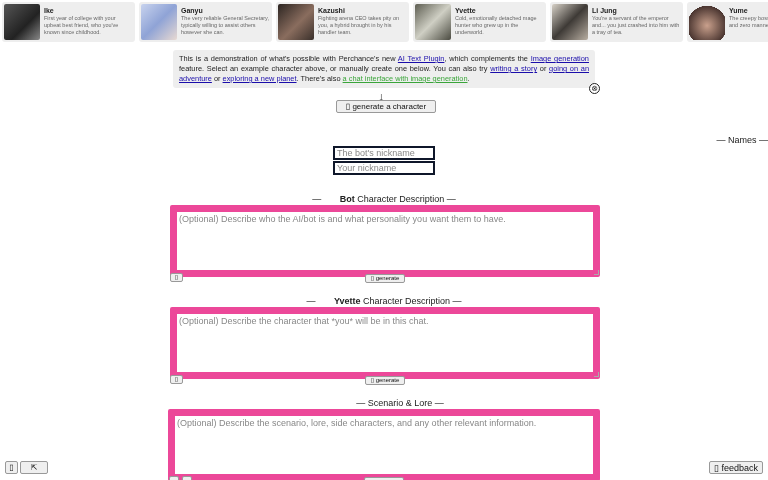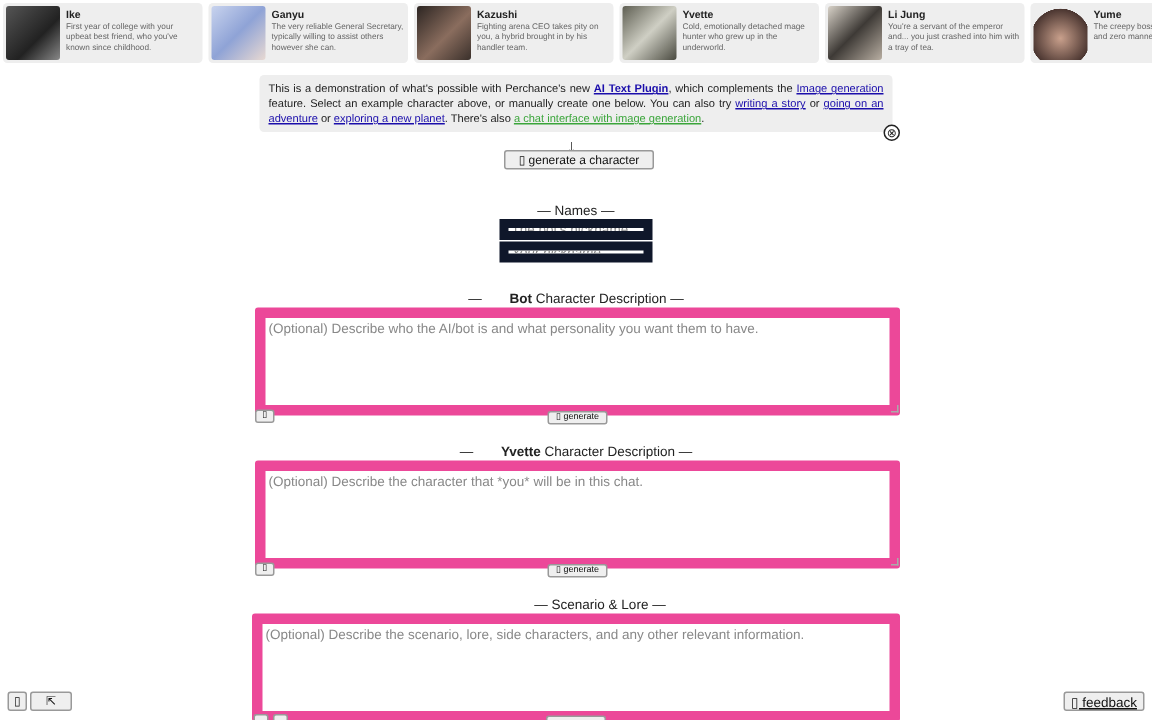--- a/index.html
+++ b/index.html
@@ -32,7 +32,7 @@
     font-size: 7.4px; line-height: 10px; text-align: justify; color: #222;
   }
   .notice a { color: #1a0dab; font-weight: normal; text-decoration: underline; }
-  .notice a.plain { font-weight: bold; }
+  .notice a.plain { font-weight: normal; }
   .notice a.green { color: #3aa53a; font-weight: normal; }
   .close-btn {
     position: absolute; left: 589px; top: 83px; width: 11px; height: 11px;

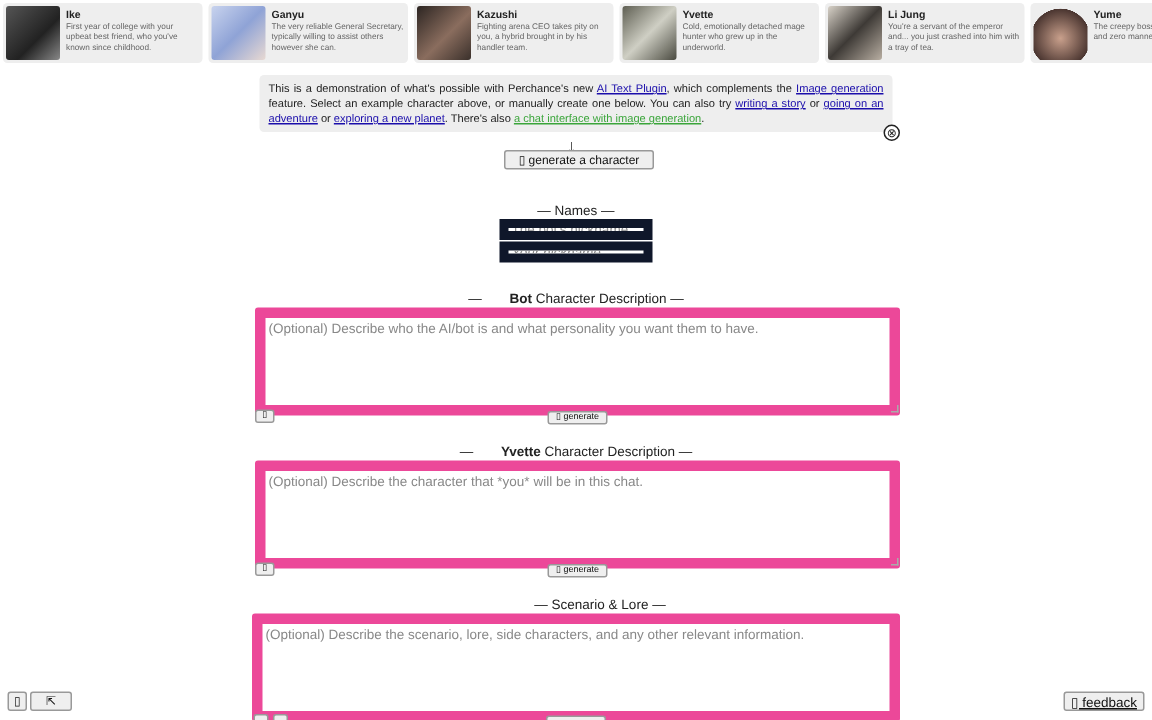--- a/index.html
+++ b/index.html
@@ -128,7 +128,7 @@
 
 <button class="btn gen-char-btn">▯ generate a character</button>
 
-<div class="section-label" style="top:135px;">— Names —</div>
+<div class="section-label" style="top:135px;text-align:right;">— Names —</div>
 <input class="name-input" style="top: 146px;" placeholder="The bot's nickname">
 <input class="name-input" style="top: 161px; font-style: italic;" placeholder="Your nickname">
 

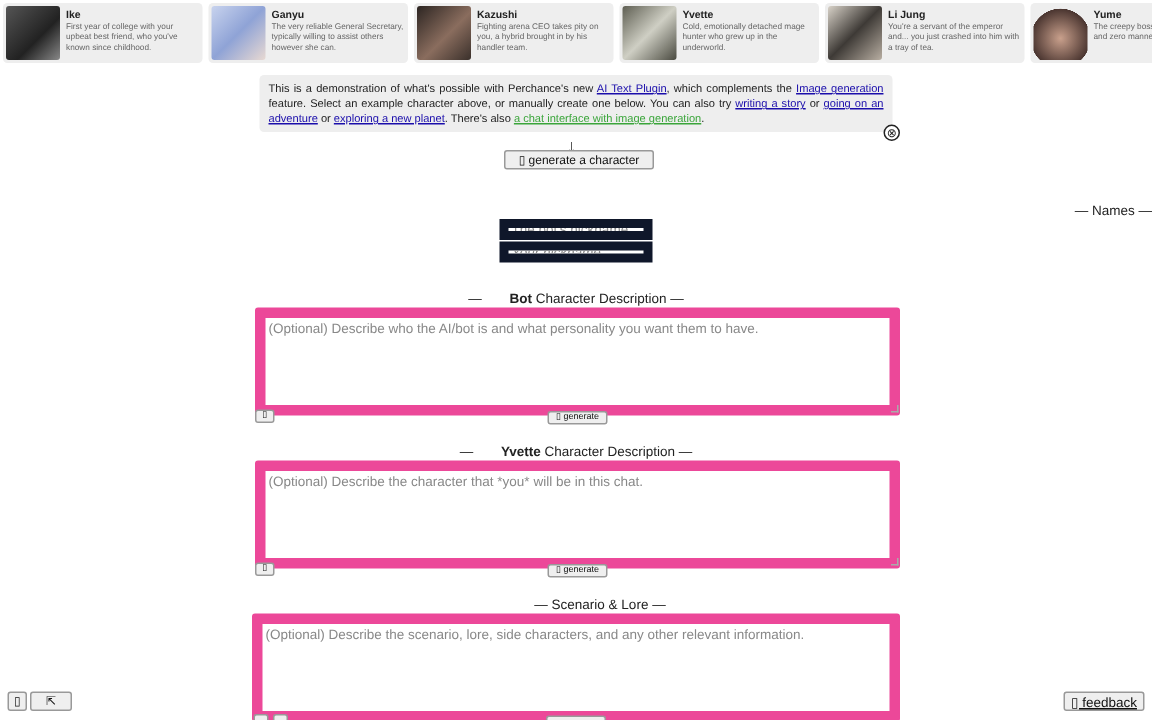--- a/index.html
+++ b/index.html
@@ -51,7 +51,7 @@
   .section-label b { font-weight: bold; margin-left: 16px; }
 
   .name-input {
-    position: absolute; left: 333px; width: 102px; height: 14px; border: 6px solid #0f172a;
+    position: absolute; left: 333px; width: 102px; height: 14px; border: 2px solid #0f172a;
     font-size: 9px; padding: 0 2px; color: #888; background: #fff;
     font-family: "Liberation Sans", sans-serif;
   }

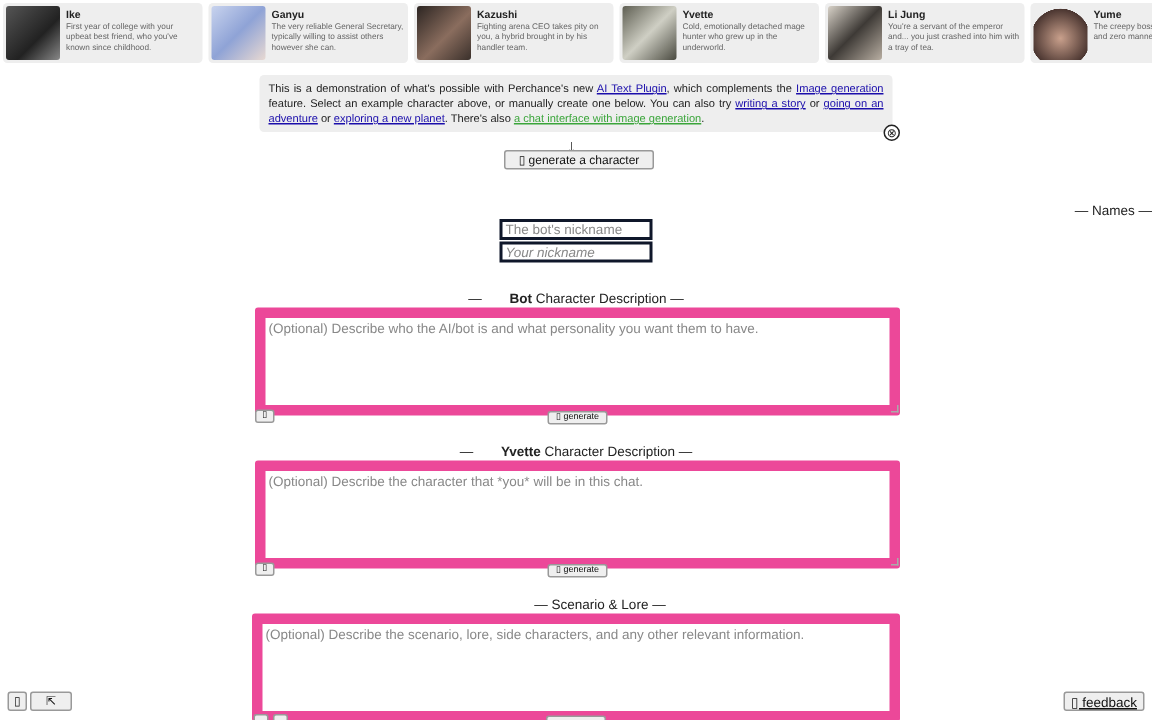--- a/index.html
+++ b/index.html
@@ -130,7 +130,7 @@
 
 <div class="section-label" style="top:135px;text-align:right;">— Names —</div>
 <input class="name-input" style="top: 146px;" placeholder="The bot's nickname">
-<input class="name-input" style="top: 161px; font-style: italic;" placeholder="Your nickname">
+<input class="name-input" style="top: 161px;" placeholder="Your nickname">
 
 <div class="section-label" style="top:194px;"><span>— </span><b>Bot</b><span> Character Description —</span></div>
 <textarea class="desc-area" style="top: 205px;" placeholder="(Optional) Describe who the AI/bot is and what personality you want them to have."></textarea>

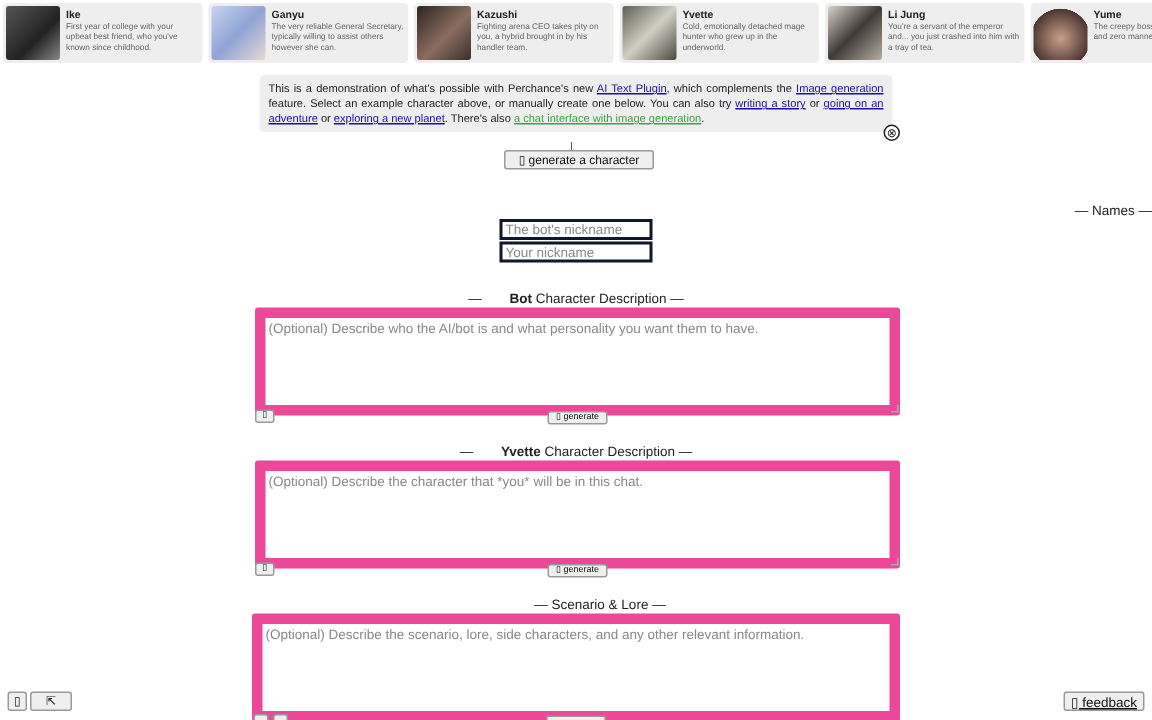--- a/index.html
+++ b/index.html
@@ -71,7 +71,7 @@
   .tiny-btn { width: 13px; }
 
   .bottom-left-btn { position: absolute; top: 461px; height: 13px; font-size: 8px; }
-  .feedback-btn { position: absolute; left: 709px; top: 461px; width: 54px; height: 13px; font-size: 9px; text-decoration: underline; }
+  .feedback-btn { position: absolute; left: 709px; top: 461px; width: 54px; height: 13px; font-size: 9px; }
 </style>
 </head>
 <body>

